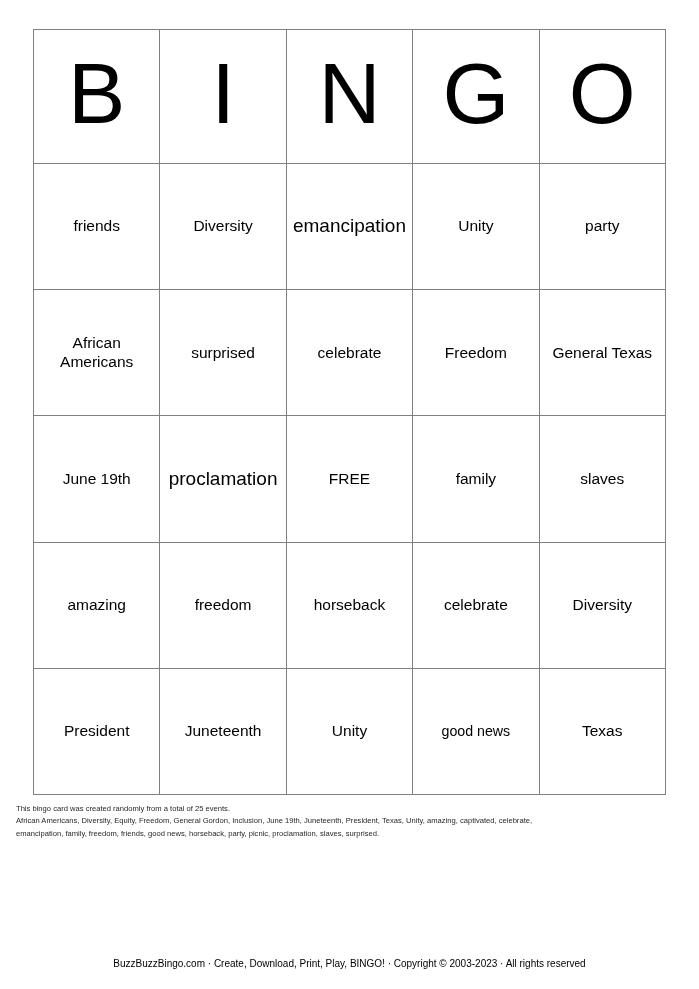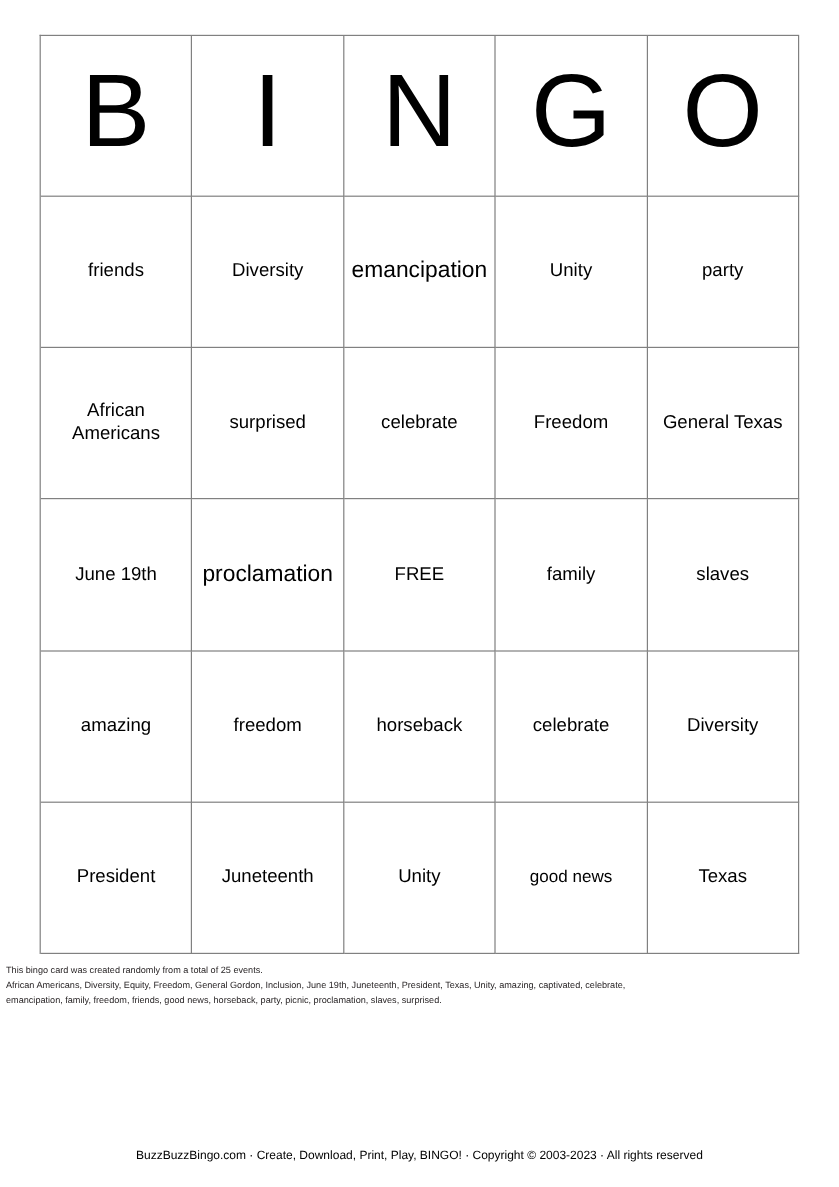--- a/index.html
+++ b/index.html
@@ -78,7 +78,7 @@
   
   #card-footnote {
     position: absolute;
-    left: 5px;
+    left: 16px;
     top: 803px;
     width: 670px;
     font-size: 7.6px;

